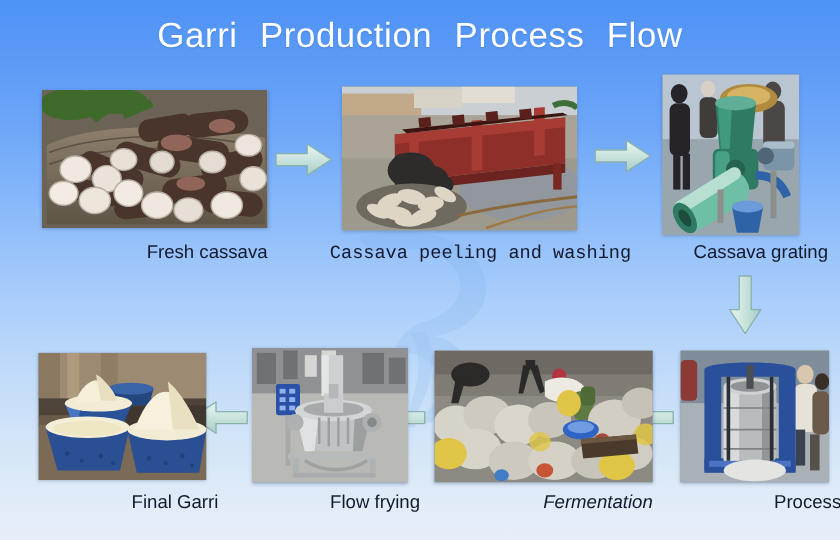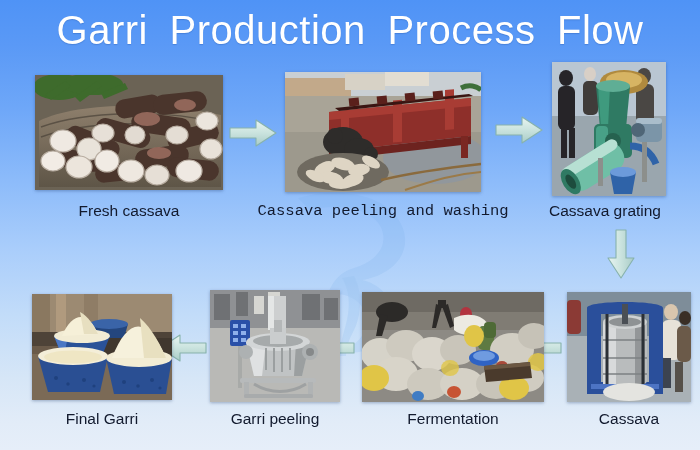--- a/index.html
+++ b/index.html
@@ -24,7 +24,7 @@
   
   .title{
     position:absolute;left:0;top:8px;width:700px;text-align:center;
-    color:#ffffff;font-size:40px;letter-spacing:.5px;word-spacing:10px;
+    color:#ffffff;font-size:29px;letter-spacing:.5px;word-spacing:10px;
     font-weight:400;line-height:44px;
     text-shadow:0 1px 1px rgba(40,90,170,.35);
   }

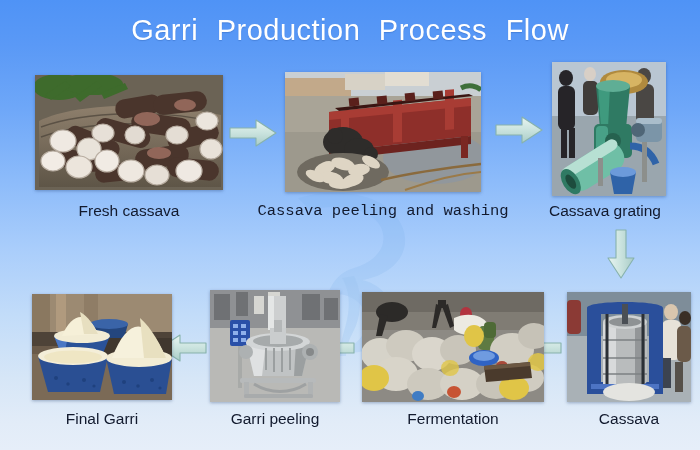--- a/index.html
+++ b/index.html
@@ -37,7 +37,7 @@
   }
   .photo svg{display:block;width:100%;height:100%;}
   .caption{
-    position:absolute;text-align:center;color:#121a2e;
+    position:absolute;text-align:right;color:#121a2e;
     font-size:15.5px;line-height:18px;white-space:nowrap;
     font-weight:400;
   }

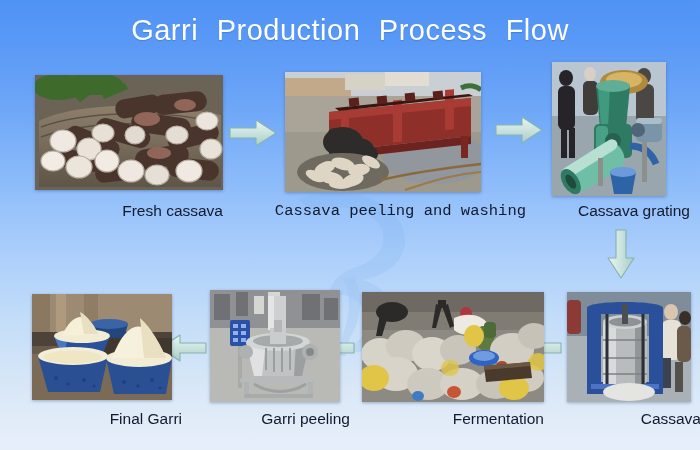--- a/index.html
+++ b/index.html
@@ -458,7 +458,7 @@
         <path d="M44 94 C60 104 80 104 96 94" stroke="#9ea1a2" stroke-width="3" fill="none"></path>
       </svg>
     </div>
-    <div class="caption" style="left:200px;top:410px;width:150px;">Garri peeling</div>
+    <div class="caption" style="left:200px;top:410px;width:150px;">Flow frying</div>
   </div>
 
   <div class="arrow" style="left:158px;top:333px;">

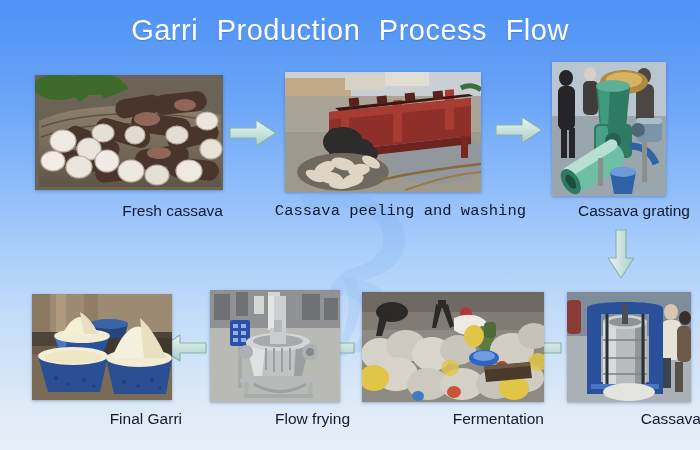--- a/index.html
+++ b/index.html
@@ -391,7 +391,7 @@
         <path d="M122 74 L168 70 L168 74 L122 78 Z" fill="#6b5742"></path>
       </svg>
     </div>
-    <div class="caption" style="left:362px;top:410px;width:182px;">Fermentation</div>
+    <div class="caption" style="left:362px;top:410px;width:182px;font-style:italic;">Fermentation</div>
   </div>
 
   <div class="arrow" style="left:306px;top:333px;">

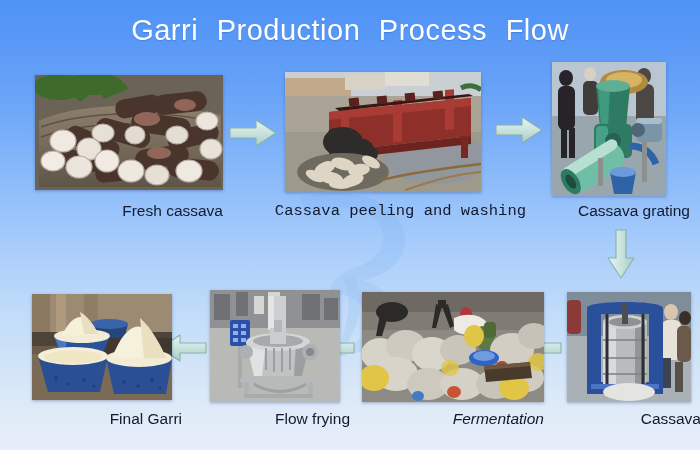--- a/index.html
+++ b/index.html
@@ -318,7 +318,7 @@
         <ellipse cx="62" cy="100" rx="26" ry="9" fill="#e4e4e0"></ellipse>
       </svg>
     </div>
-    <div class="caption" style="left:557px;top:410px;width:144px;">Cassava</div>
+    <div class="caption" style="left:557px;top:410px;width:144px;">Process</div>
   </div>
 
   <div class="arrow" style="left:513px;top:333px;">

